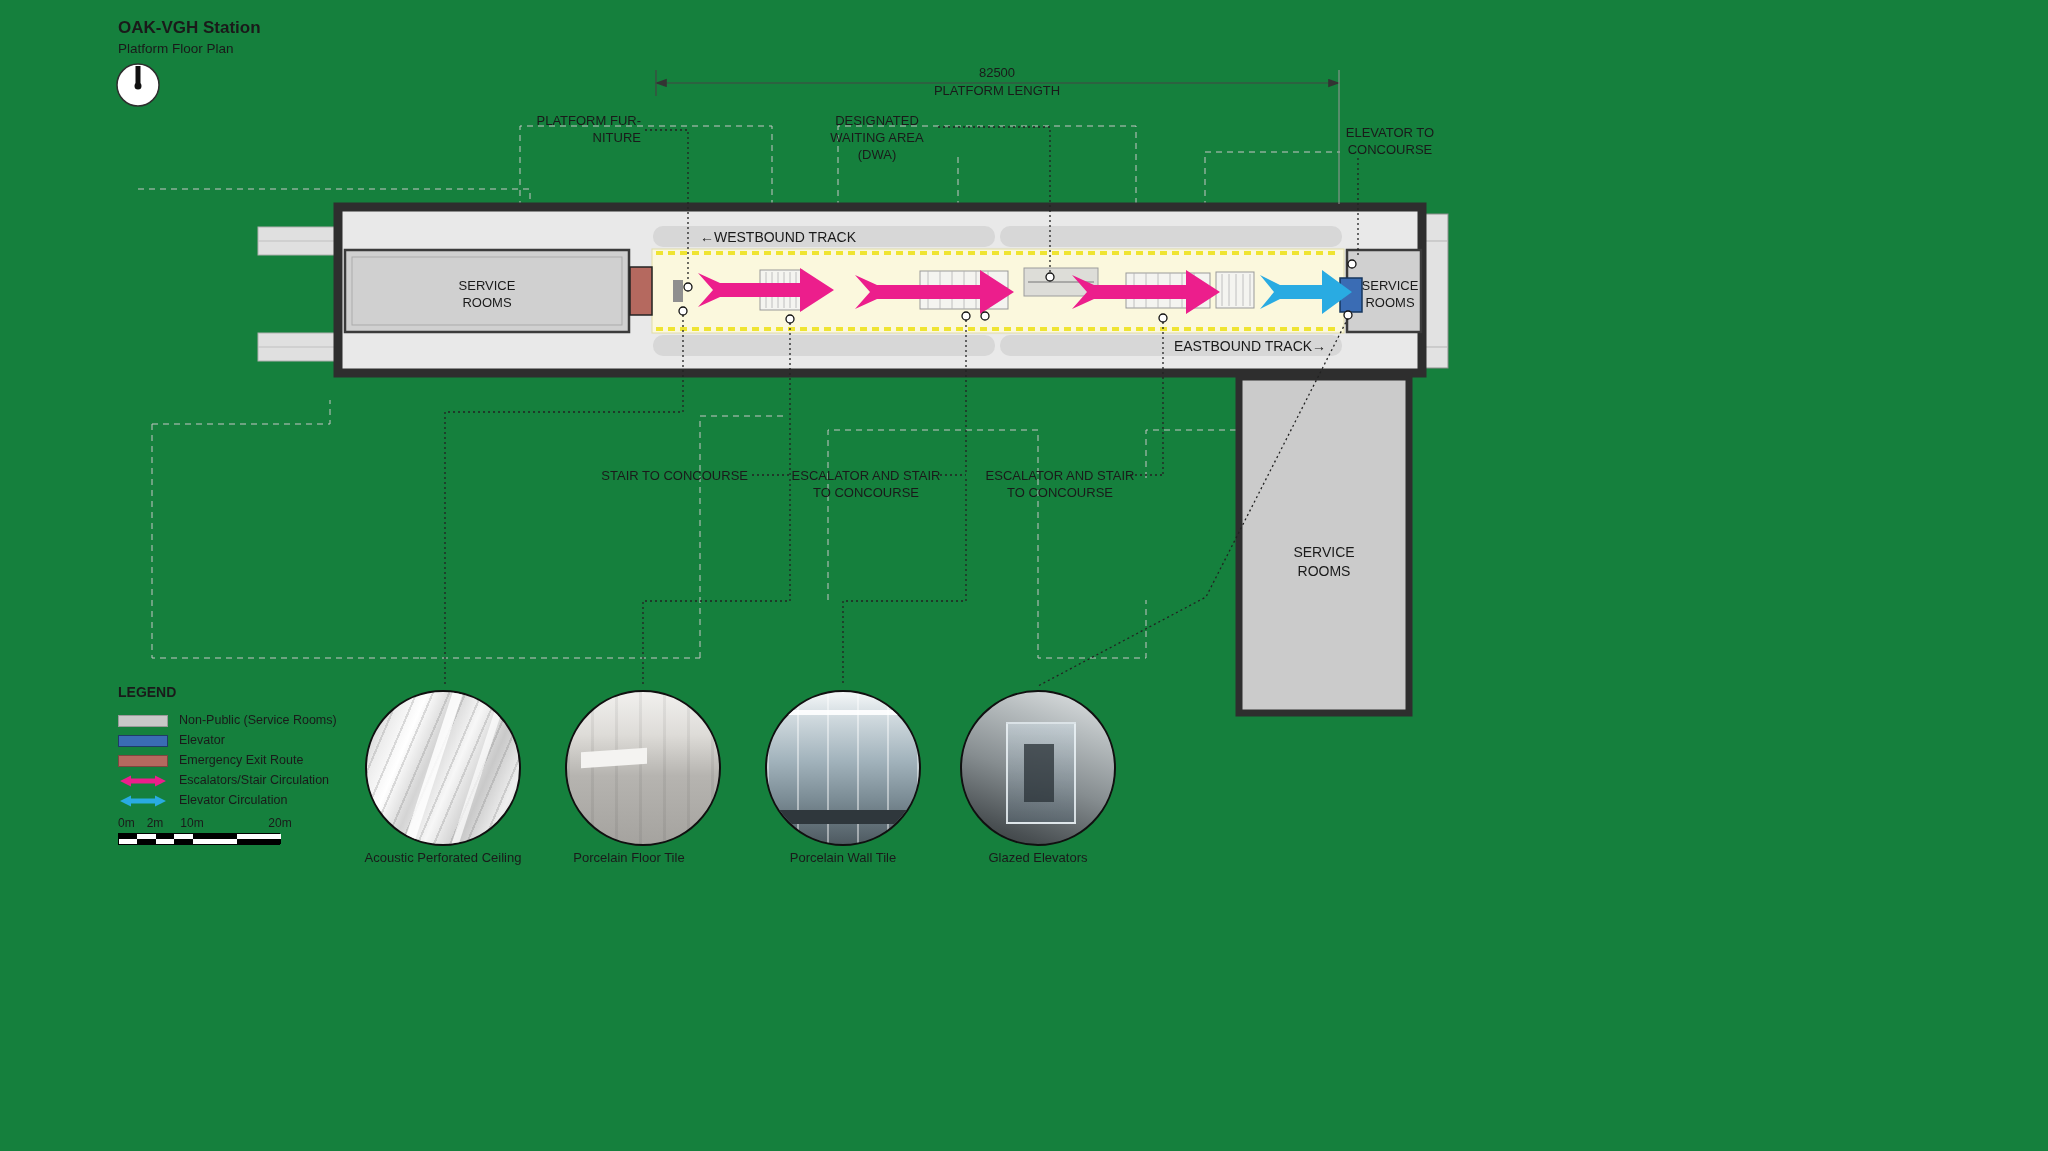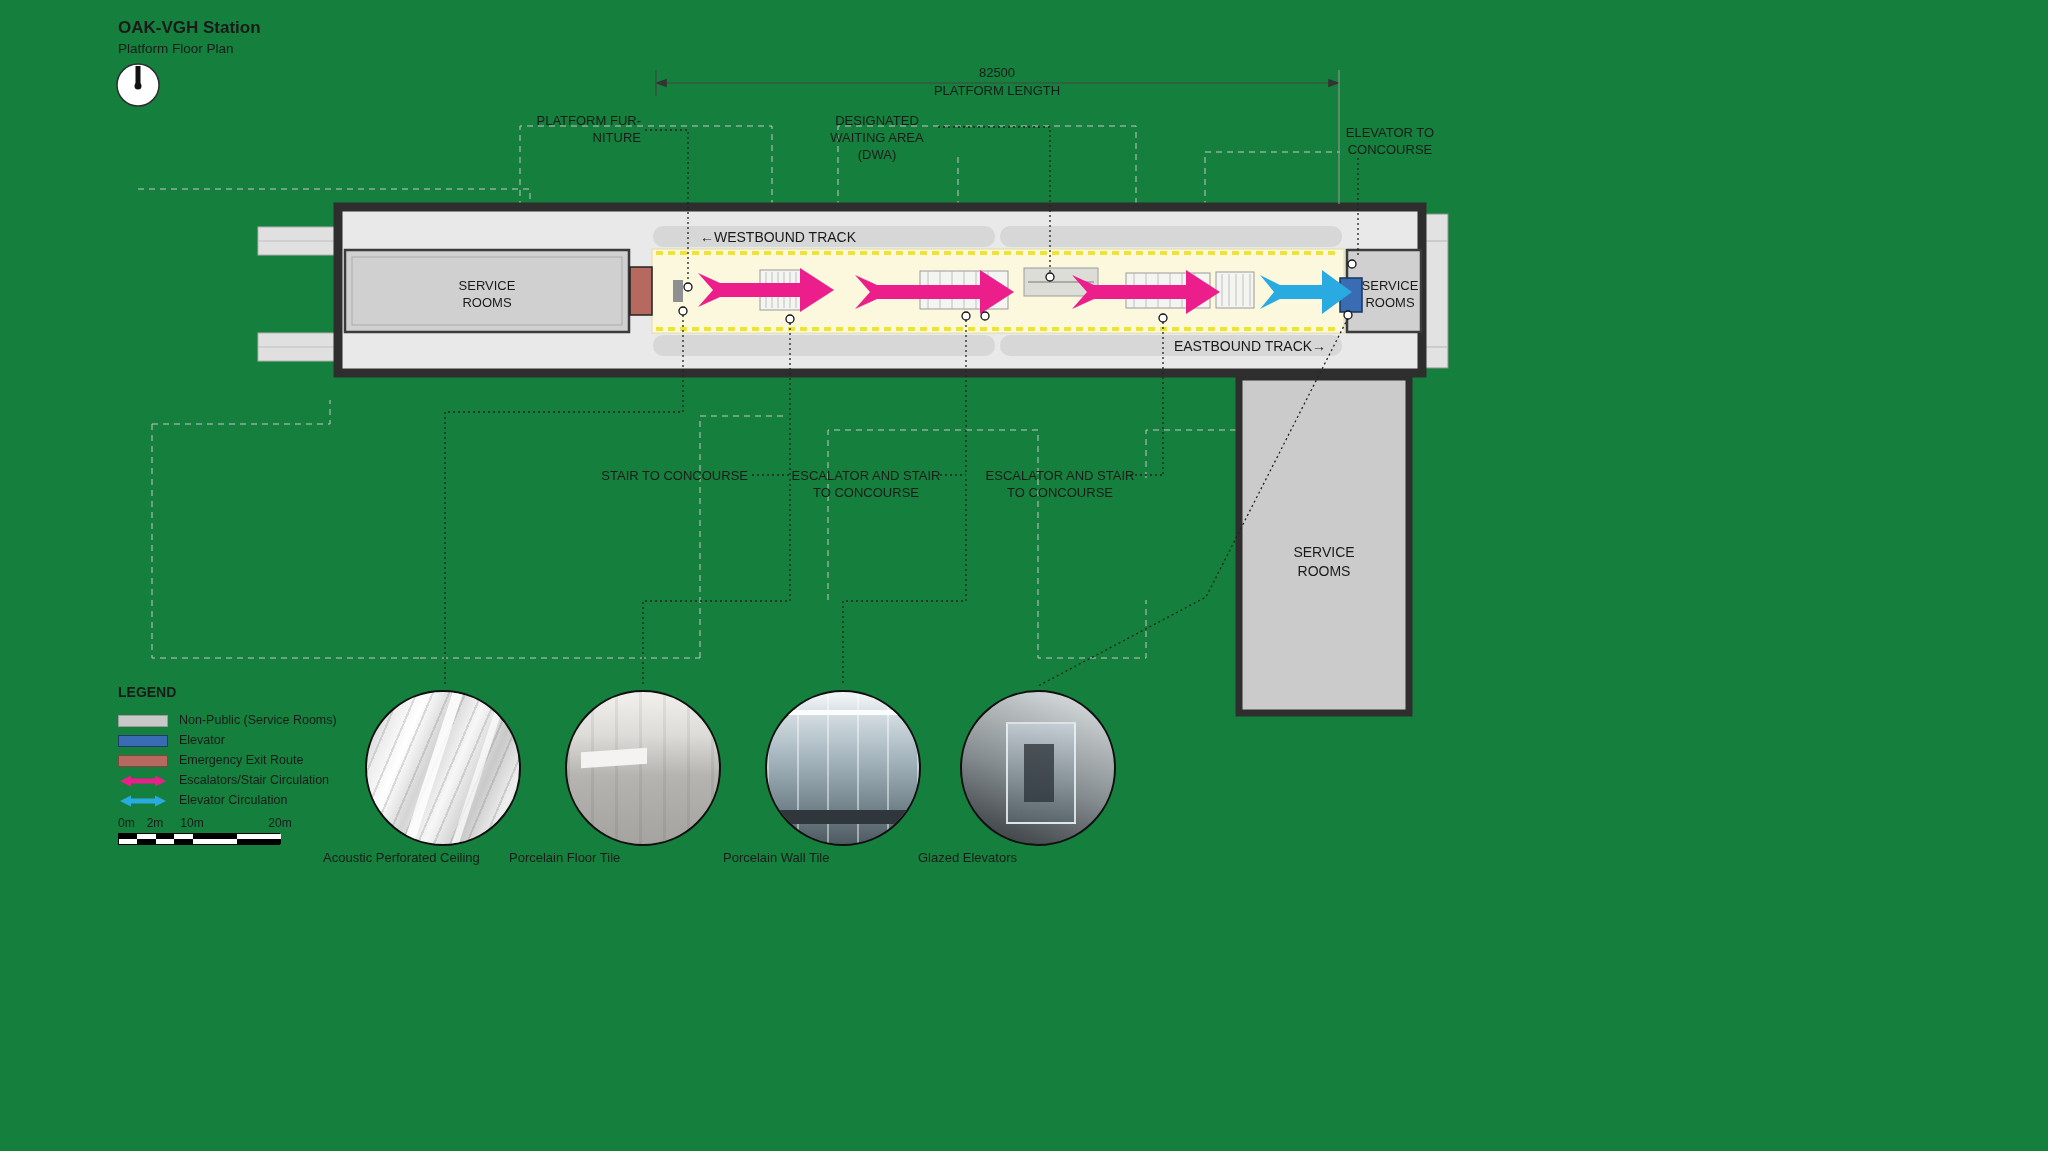--- a/index.html
+++ b/index.html
@@ -34,7 +34,7 @@
   
   .photo{width:156px;height:156px;border-radius:50%;border:2px solid #101010;overflow:hidden;box-sizing:border-box;}
   .photo .detail{position:absolute;}
-  .caption{top:850px;width:240px;font-size:13px;}
+  .caption{top:850px;width:240px;text-align:center;font-size:13px;}
   .ph-ceiling{background:
       repeating-linear-gradient(113deg, rgba(95,95,95,0.20) 0 2px, rgba(0,0,0,0) 2px 15px),
       linear-gradient(113deg,#b9b9b9 0%,#ececec 16%,#ffffff 28%,#d4d4d4 42%,#f7f7f7 56%,#c9c9c9 72%,#efefef 86%,#bdbdbd 100%);}

